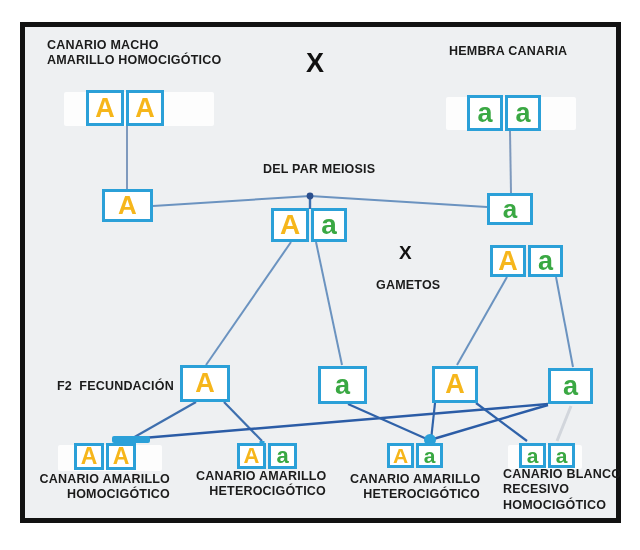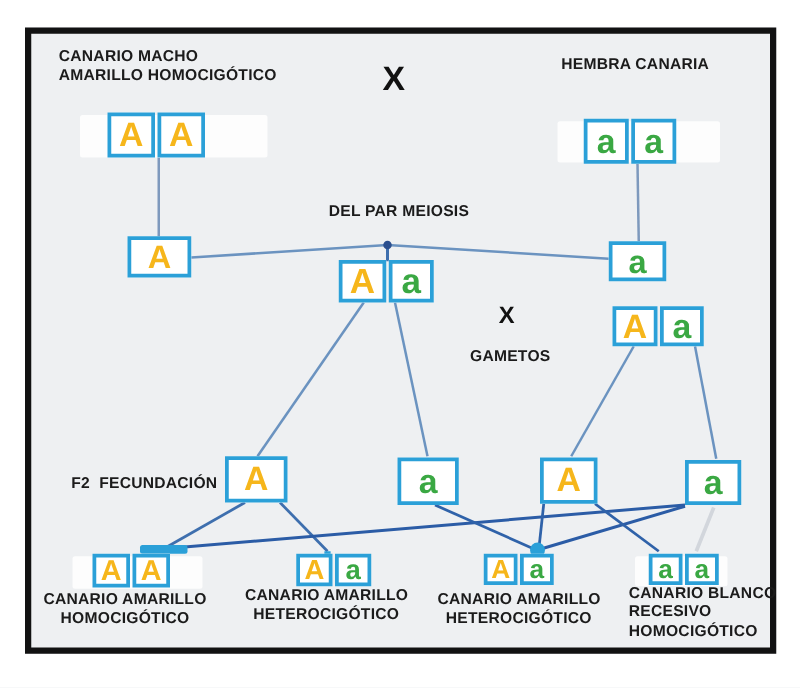--- a/index.html
+++ b/index.html
@@ -17,7 +17,7 @@
     position:absolute;color:#1b1b1b;font-weight:bold;font-size:12.5px;
     line-height:1.22;white-space:pre;letter-spacing:.2px;
   }
-  .lbl.center{text-align:center;}
+  .lbl.center{text-align:right;}
   .bigx{position:absolute;color:#111;font-weight:bold;font-size:27px;}
   .midx{position:absolute;color:#111;font-weight:bold;font-size:19px;}
   .pair{position:absolute;display:flex;gap:2px;}

